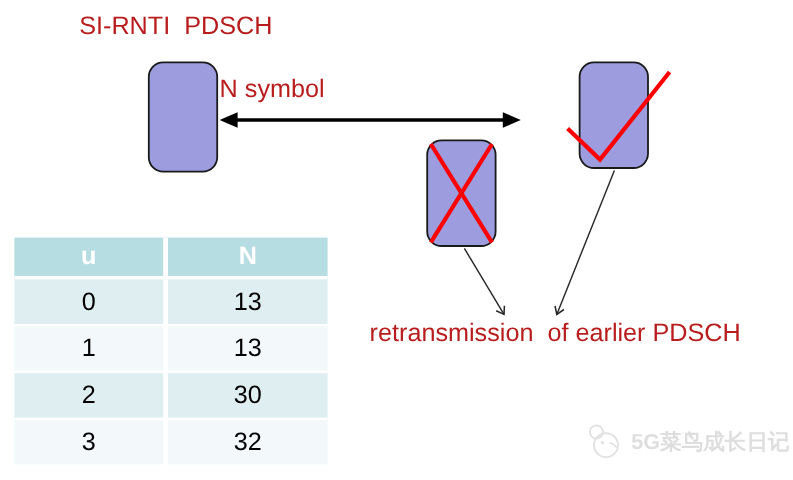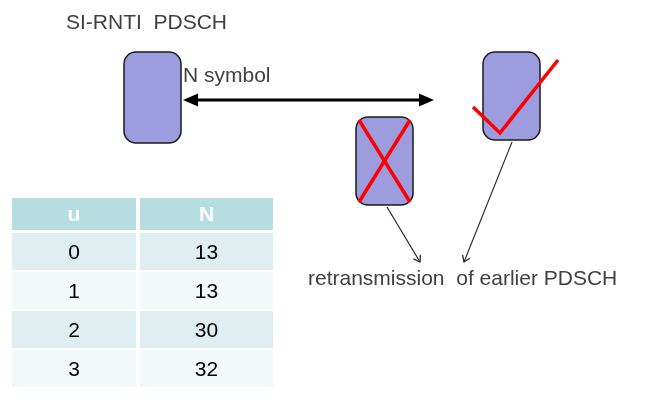--- a/index.html
+++ b/index.html
@@ -9,7 +9,7 @@
     position:relative;
   }
   .canvas{position:absolute;left:0;top:0;width:661px;height:400px;background:#ffffff;}
-  .txt{position:absolute;color:#404040;white-space:pre;}
+  .txt{position:absolute;color:#b91c1c;white-space:pre;}
   .title{left:66px;top:10px;font-size:21px;}
   .arrow-label{left:183px;top:63px;width:251px;font-size:21px;}
   .caption{left:308px;top:266px;font-size:21px;}

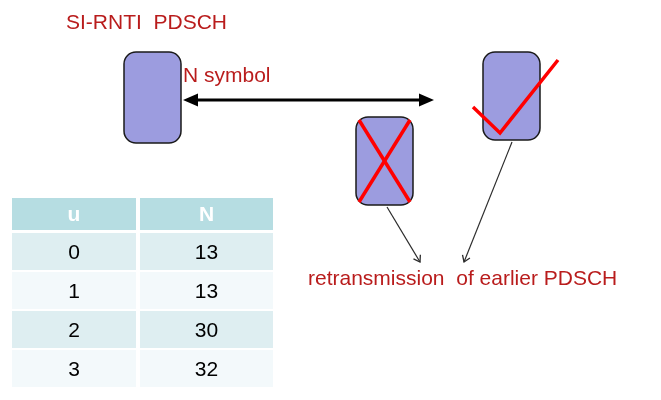--- a/index.html
+++ b/index.html
@@ -115,6 +115,15 @@
     </tbody>
   </table>
 
+  <div class="watermark">
+    <svg width="30" height="32" viewBox="0 0 30 32">
+      <circle cx="8" cy="8" r="5.5" fill="none" stroke="#e2e2e2" stroke-width="1.6"></circle>
+      <circle cx="16" cy="19" r="10" fill="none" stroke="#e2e2e2" stroke-width="1.6"></circle>
+      <circle cx="13" cy="17" r="1.4" fill="#e2e2e2"></circle>
+      <path d="M19,17 q4,1 6,4" fill="none" stroke="#e2e2e2" stroke-width="1.4"></path>
+    </svg>
+    <span class="wm-text">5G菜鸟成长日记</span>
+  </div>
 
 </div>
 

